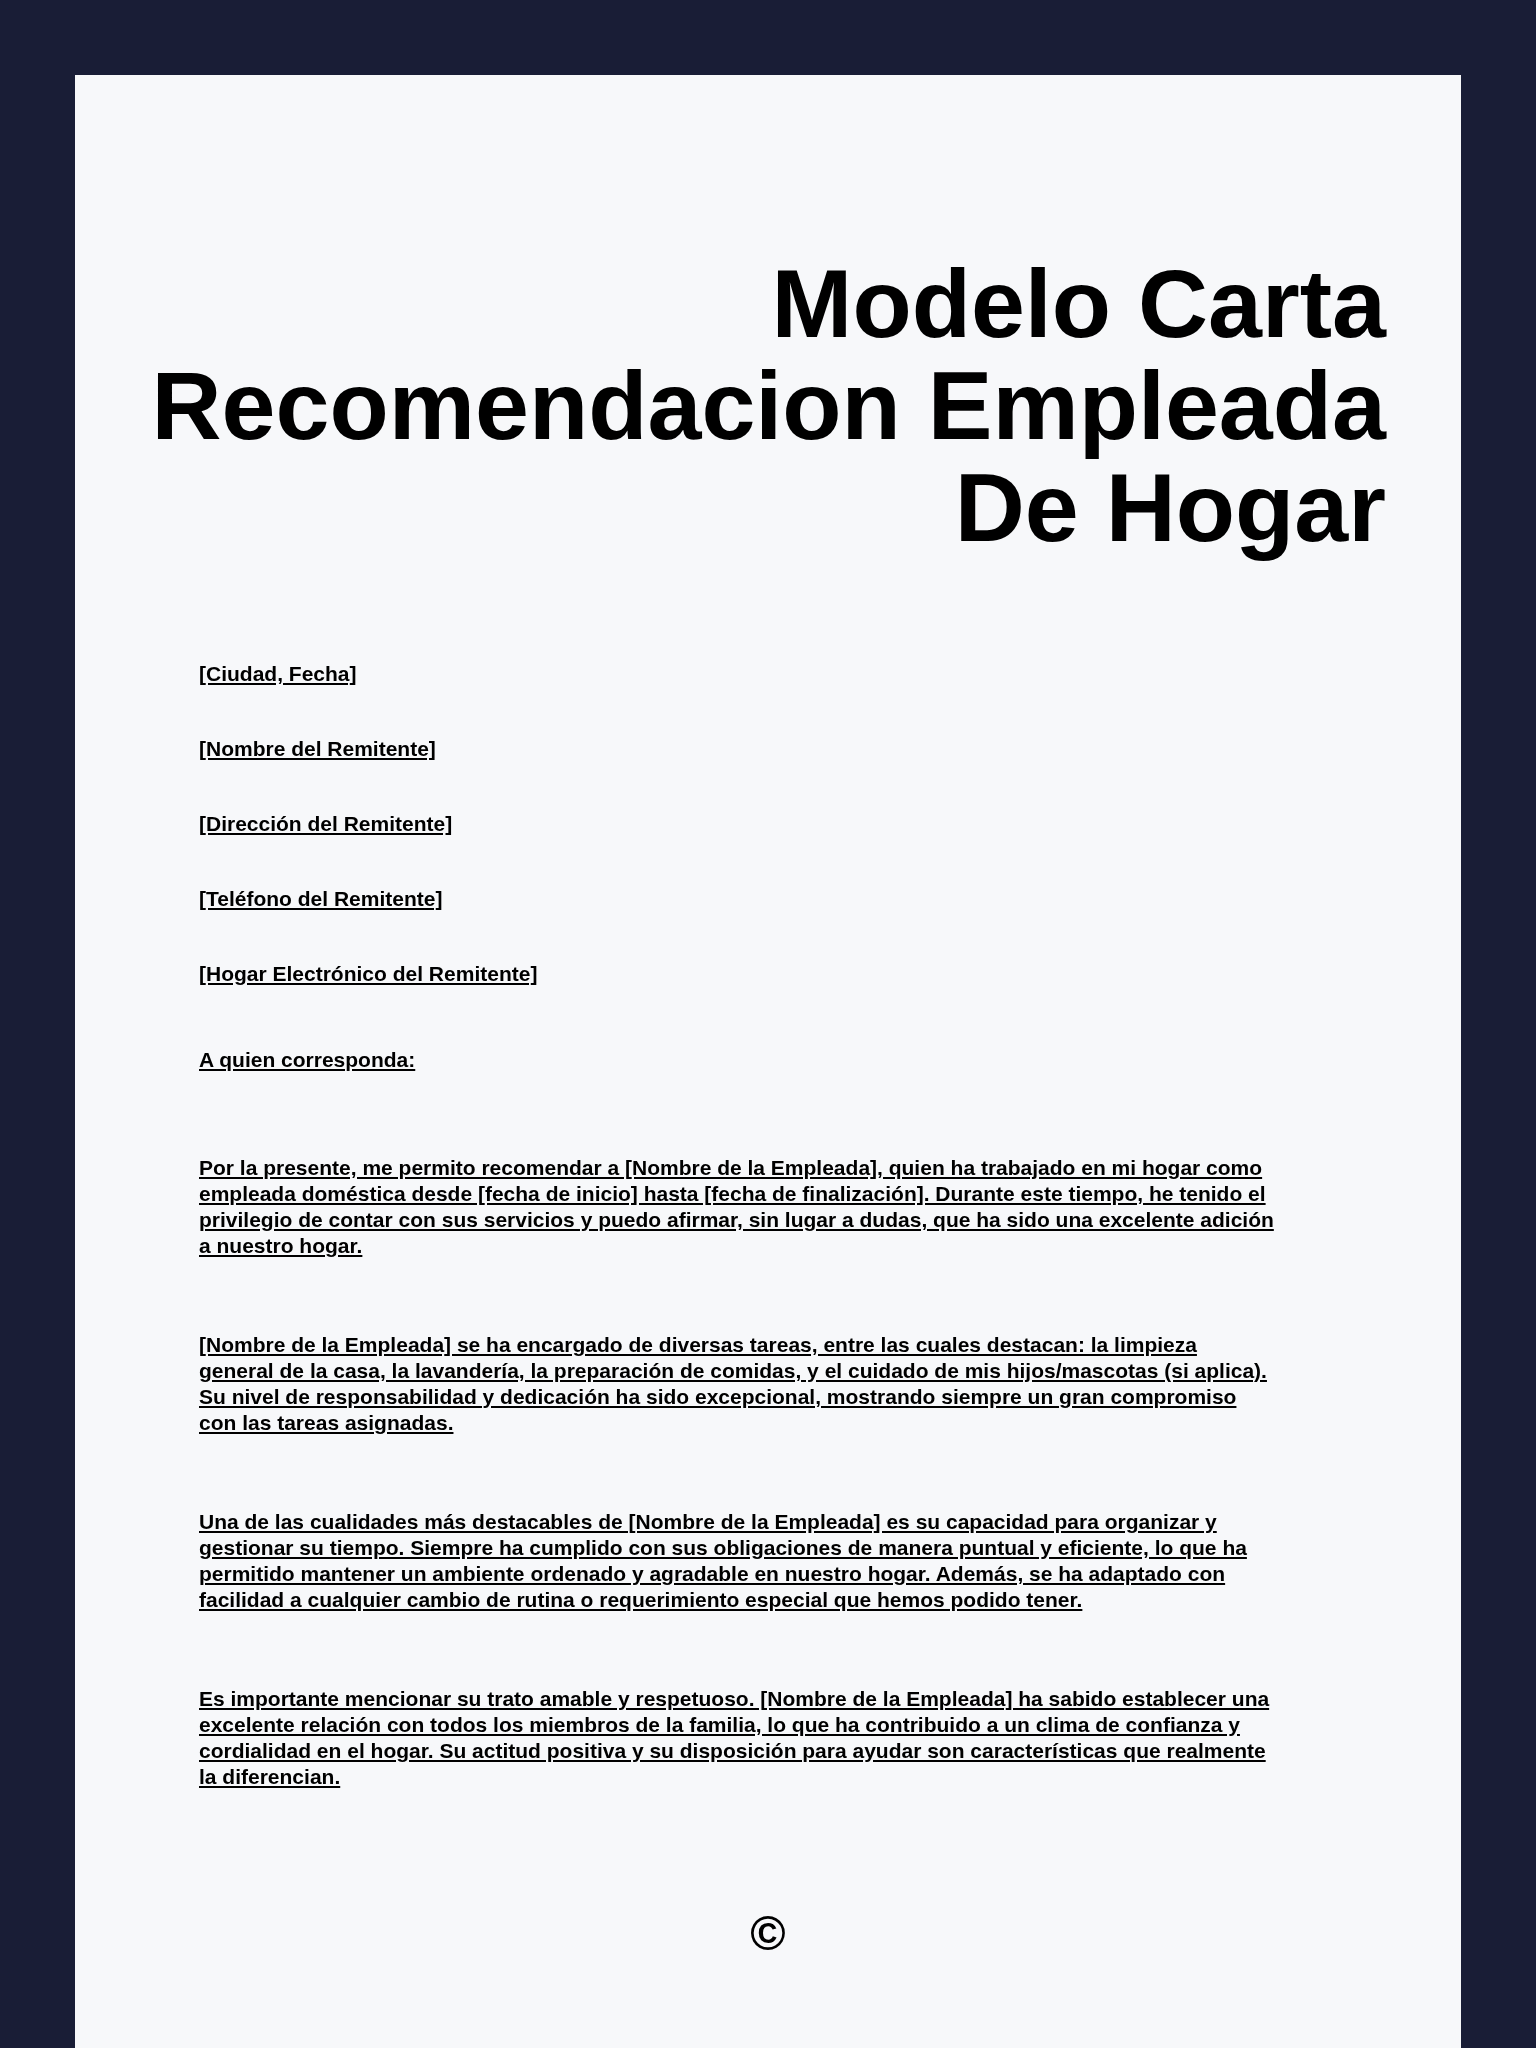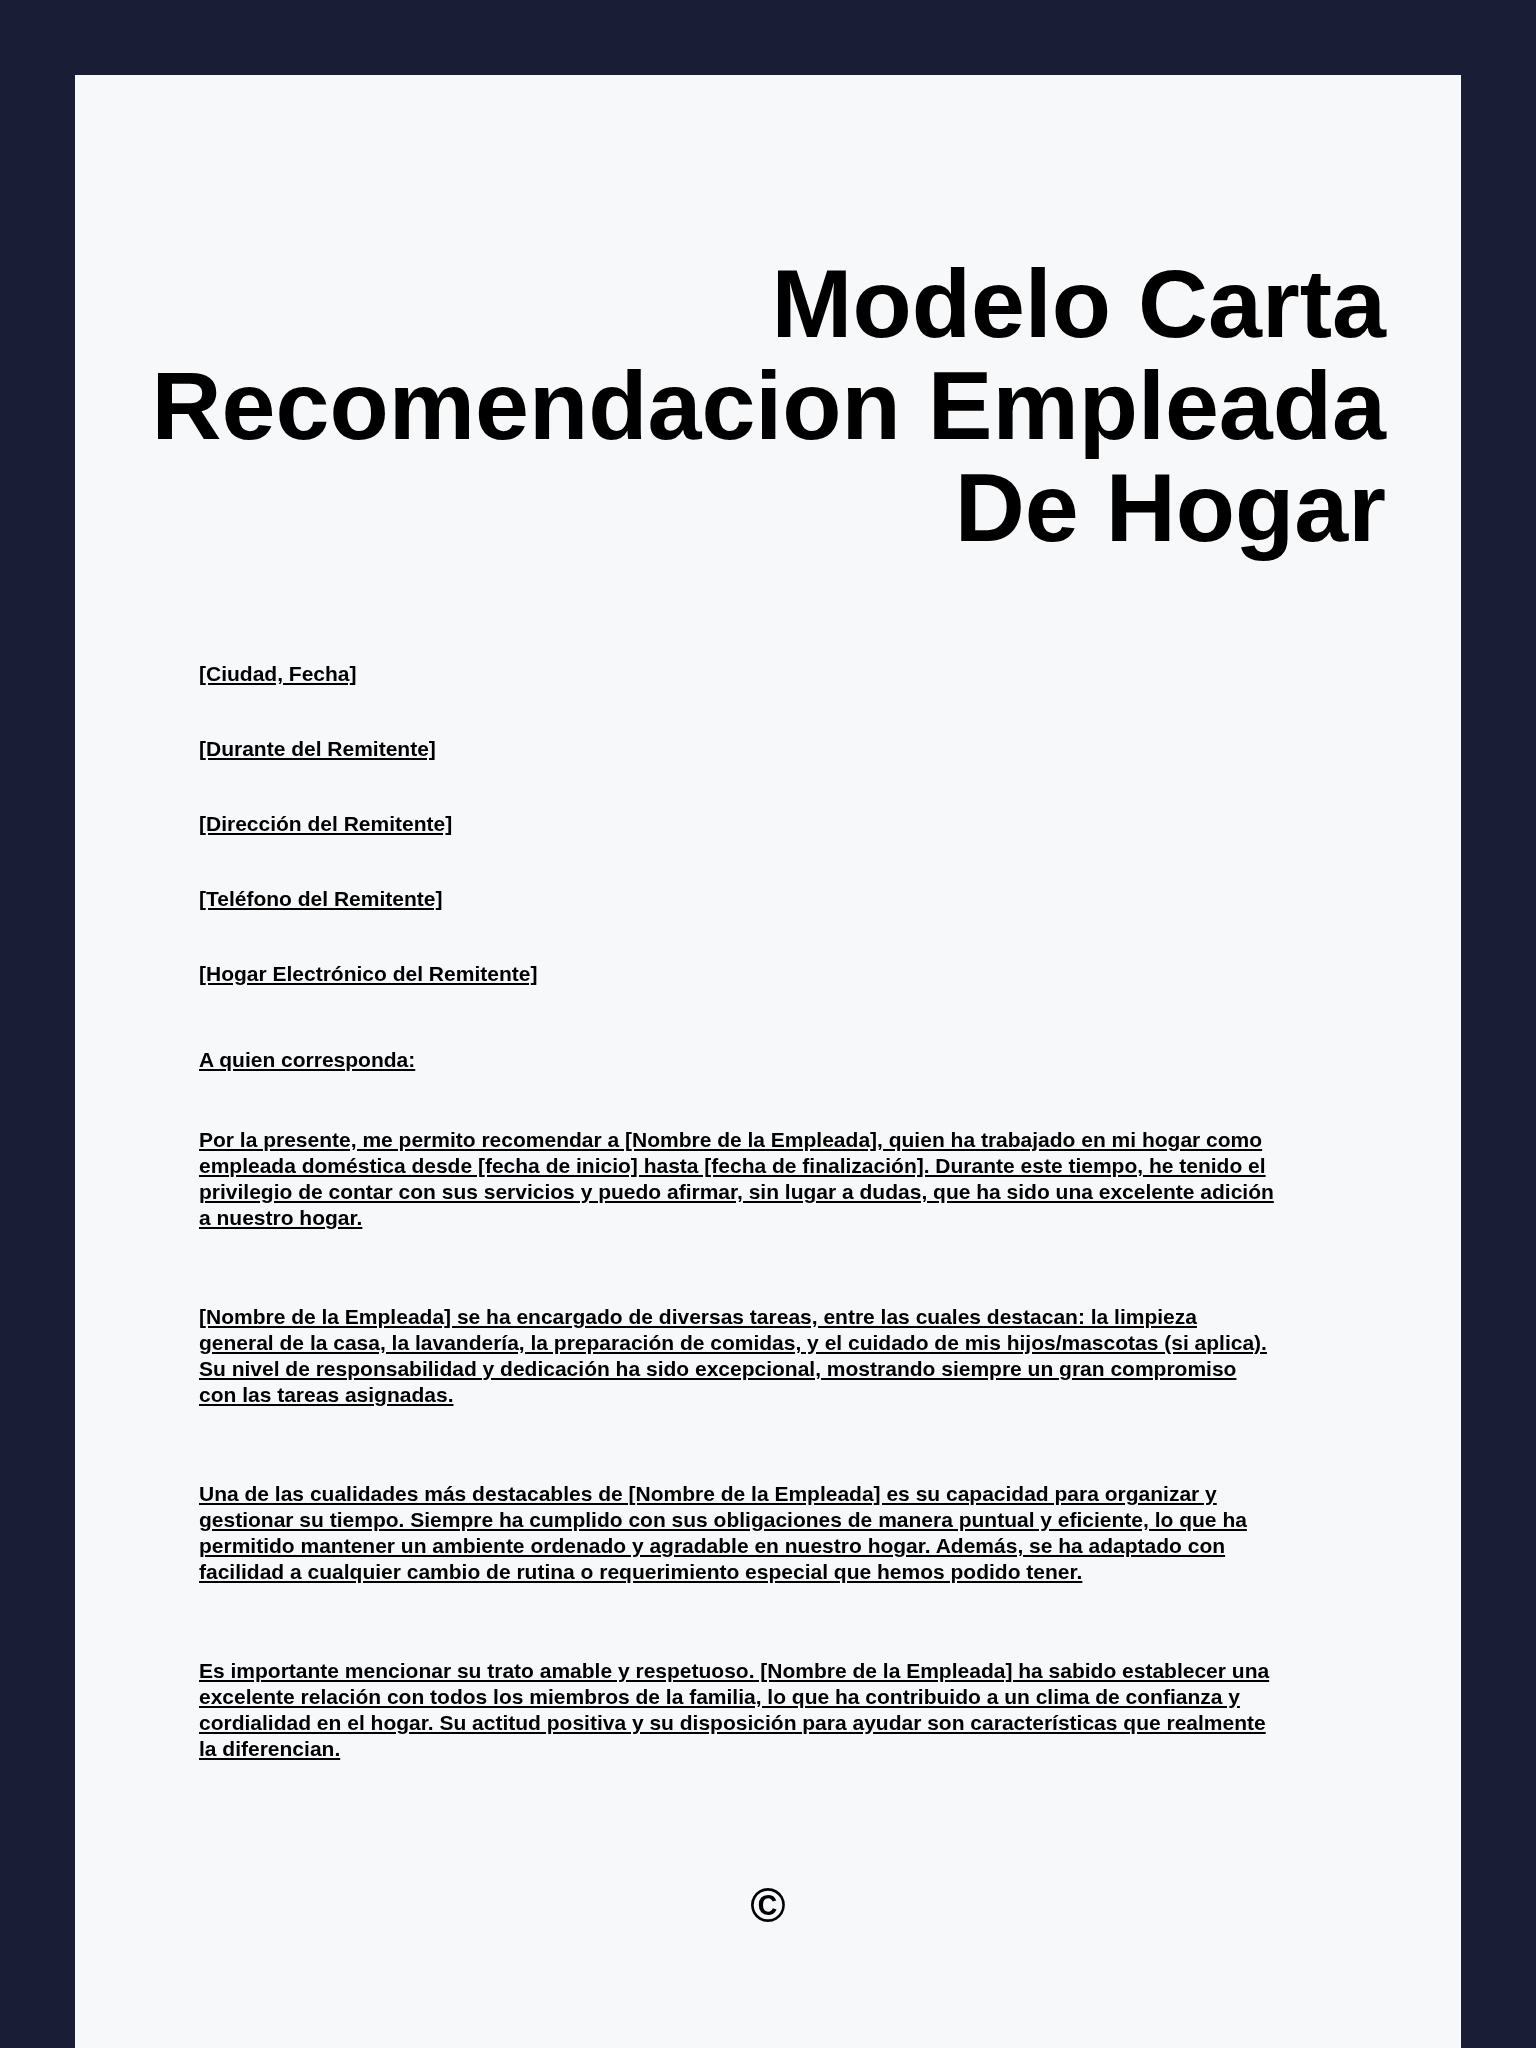--- a/index.html
+++ b/index.html
@@ -80,7 +80,7 @@
 
     <p class="addr">[Ciudad, Fecha]</p>
 
-    <p class="addr">[Durante del Remitente]</p>
+    <p class="addr">[Nombre del Remitente]</p>
 
     <p class="addr">[Dirección del Remitente]</p>
 

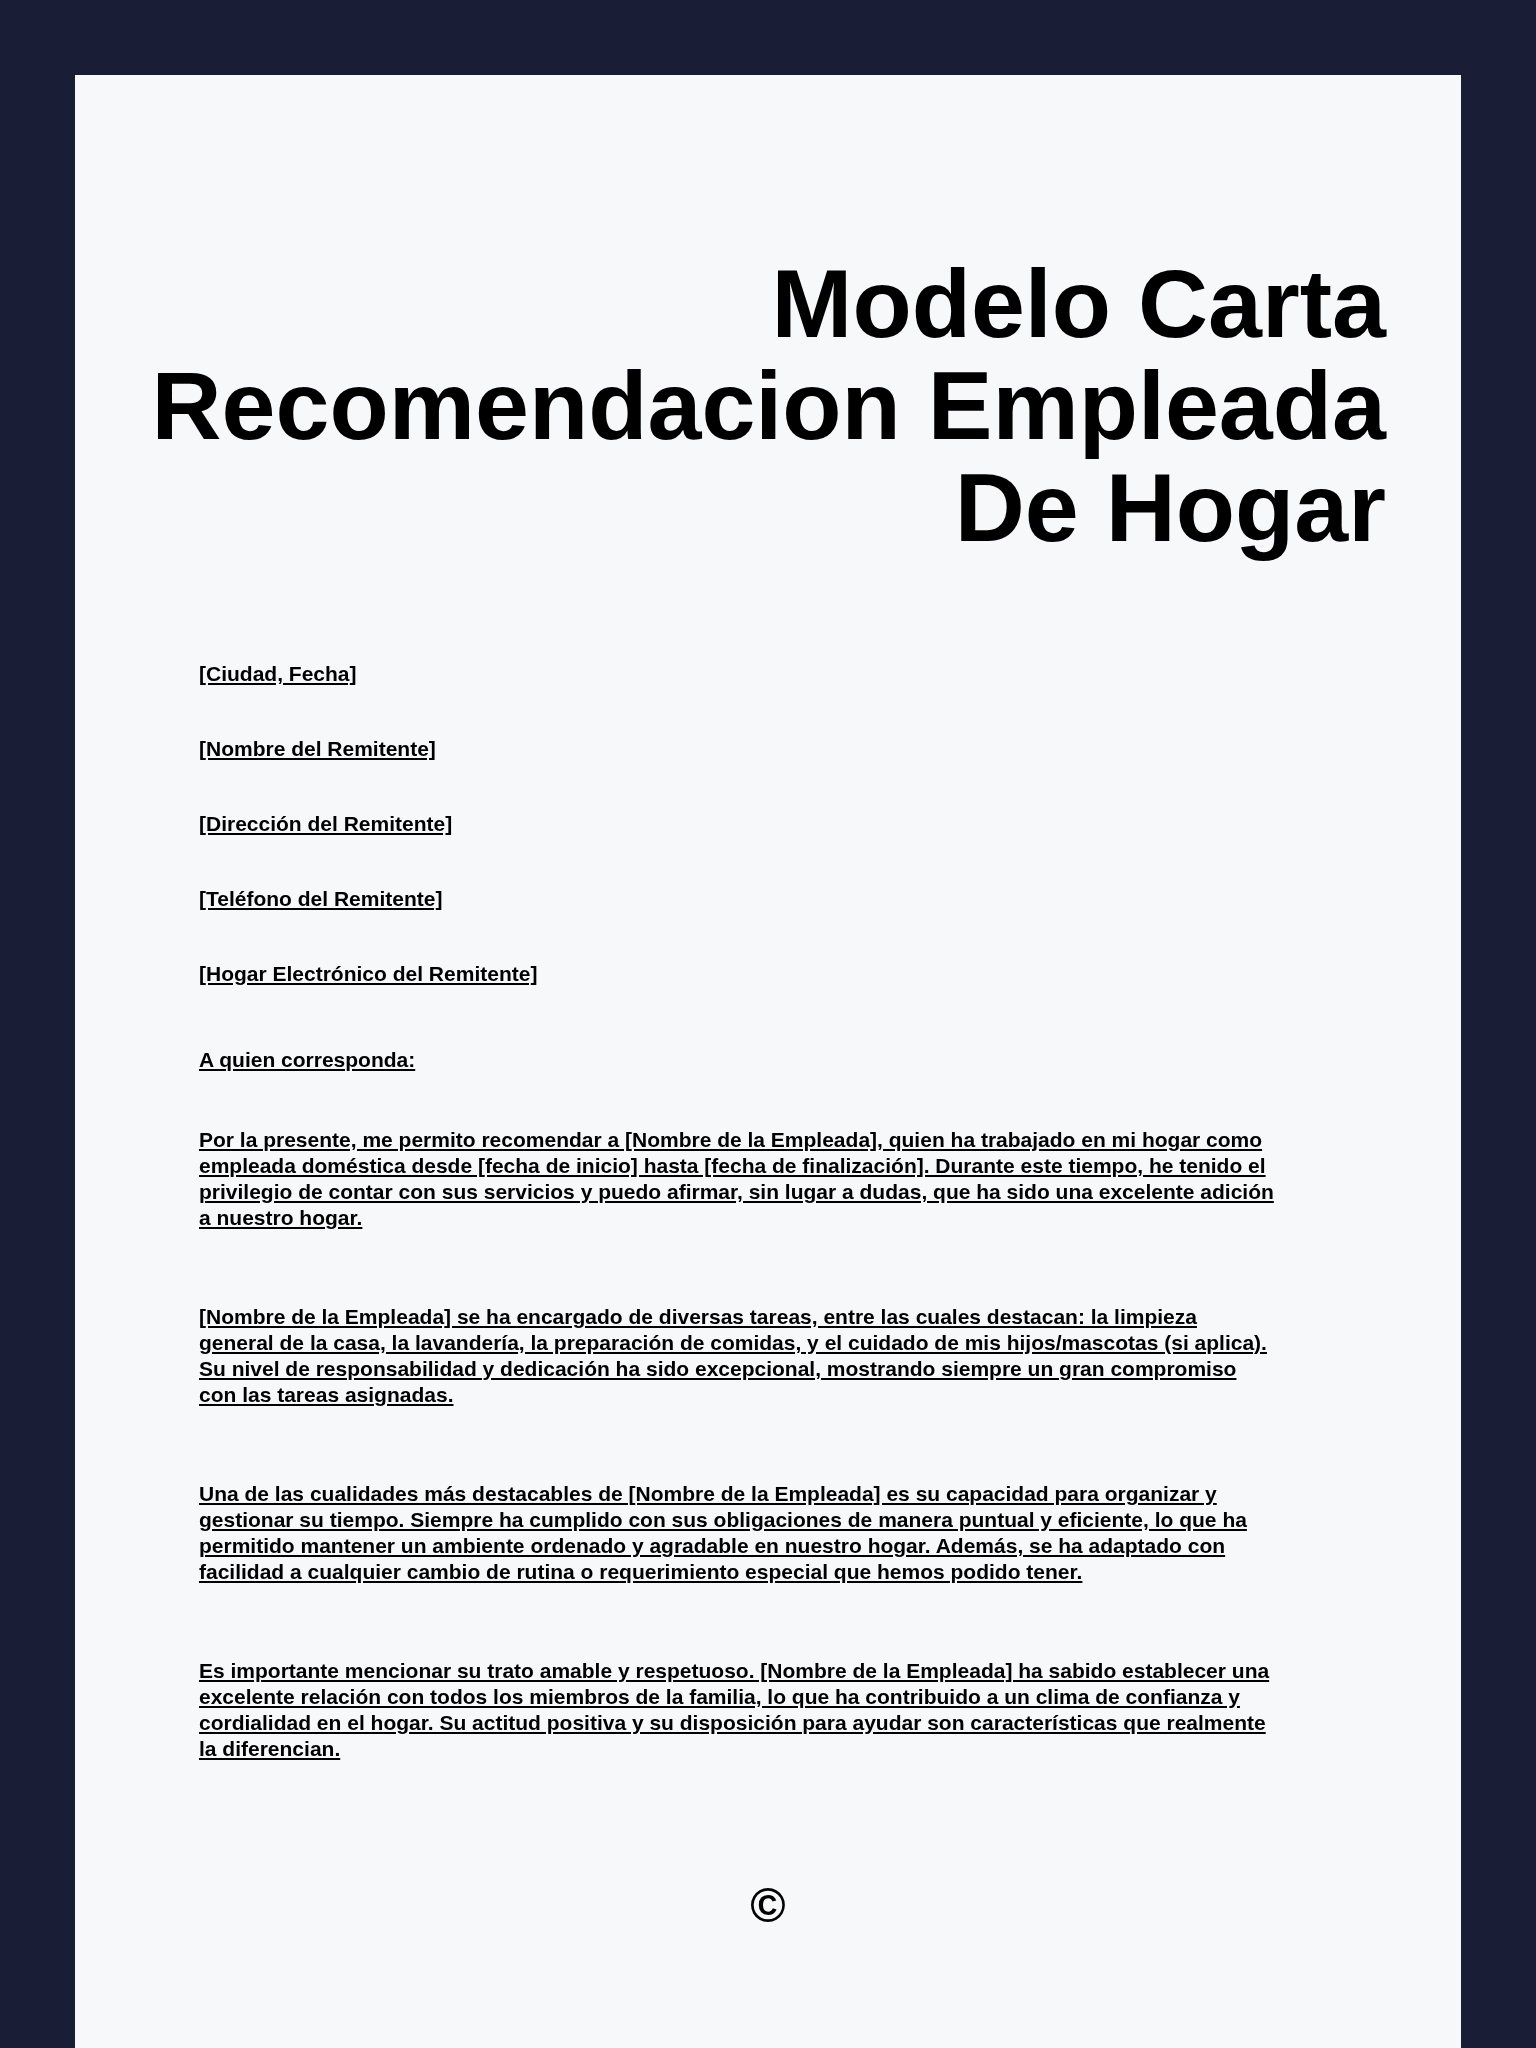--- a/index.html
+++ b/index.html
@@ -55,7 +55,7 @@
     margin-bottom: 60px;
   }
   p.salutation {
-    margin-bottom: 54px;
+    margin-bottom: 82px;
   }
   p.para {
     margin-bottom: 73px;

